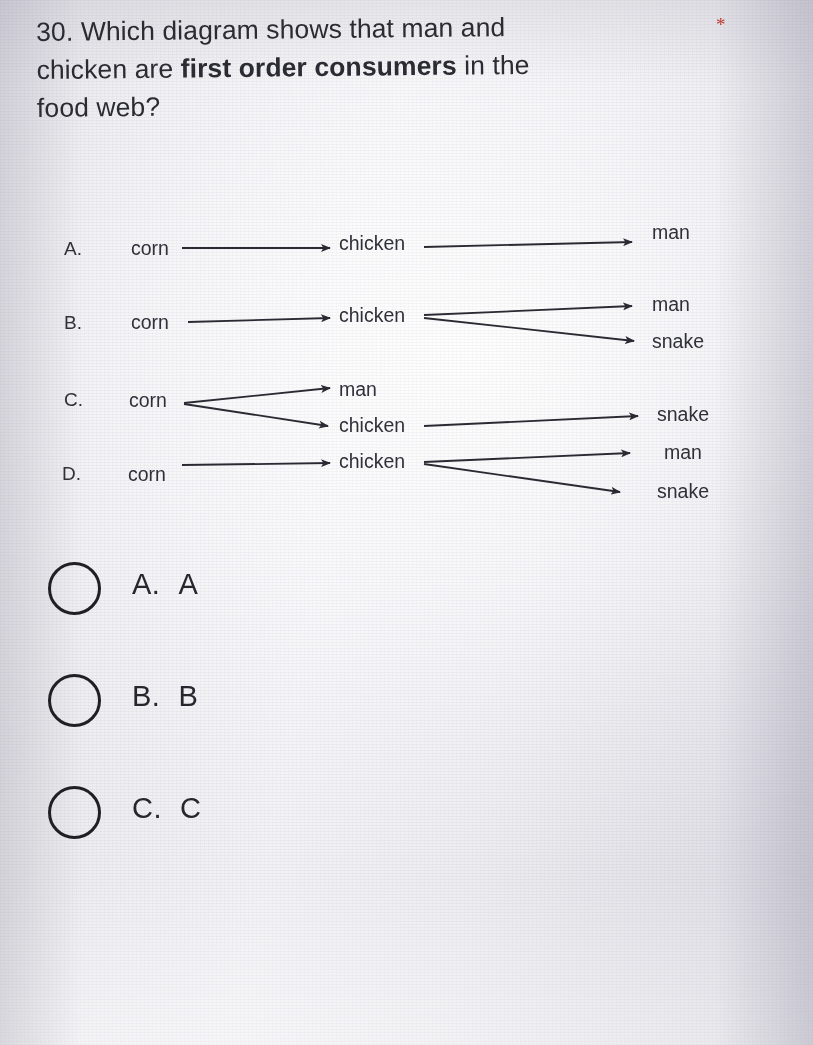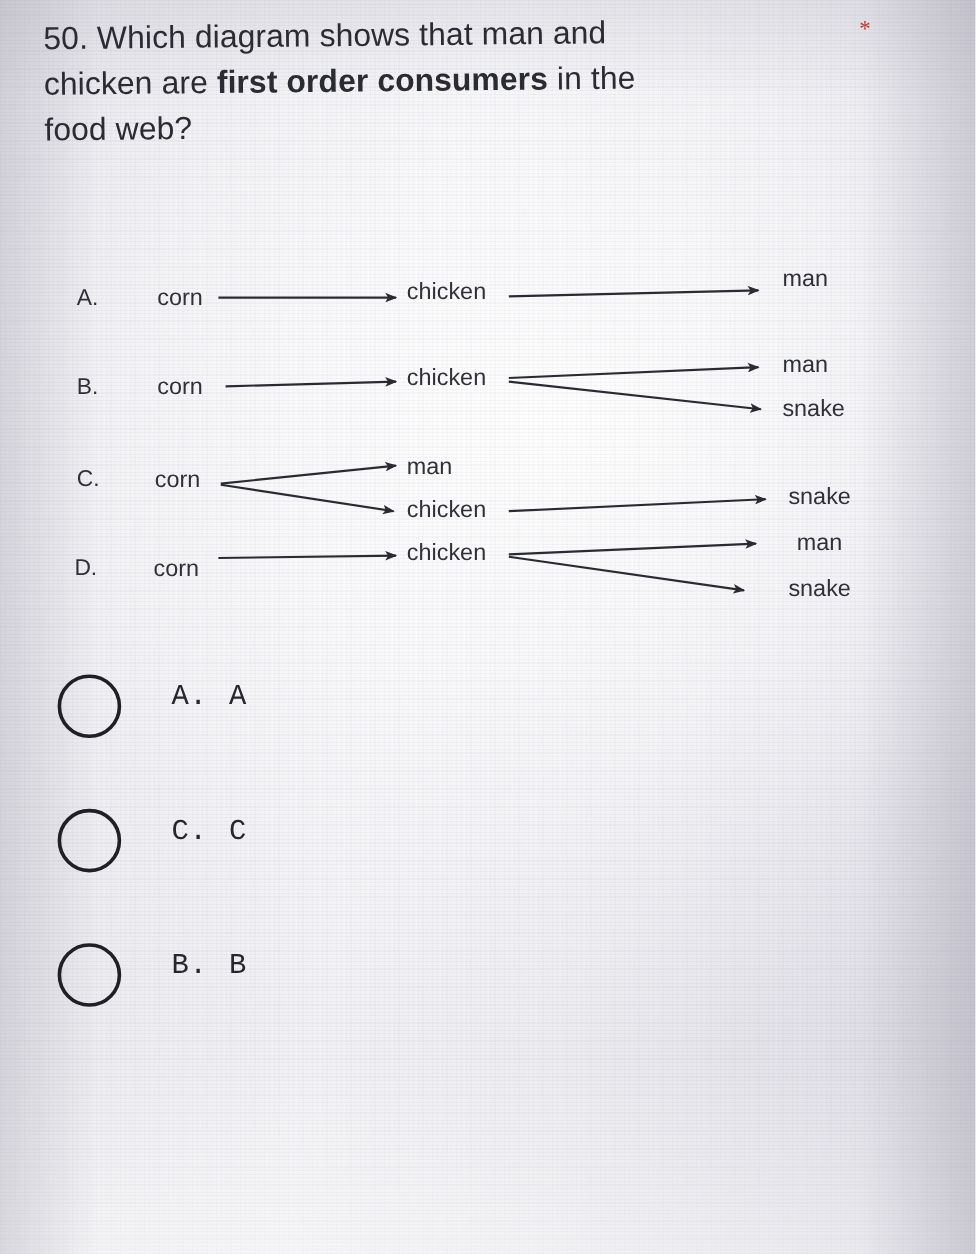--- a/index.html
+++ b/index.html
@@ -144,7 +144,7 @@
   <div class="layer">
 
     <div id="question">
-      <span>50.</span>
+      <span>30.</span>
       <span>Which diagram shows that man and</span><br>
       <span>chicken are</span>
       <span class="b">first order consumers</span>

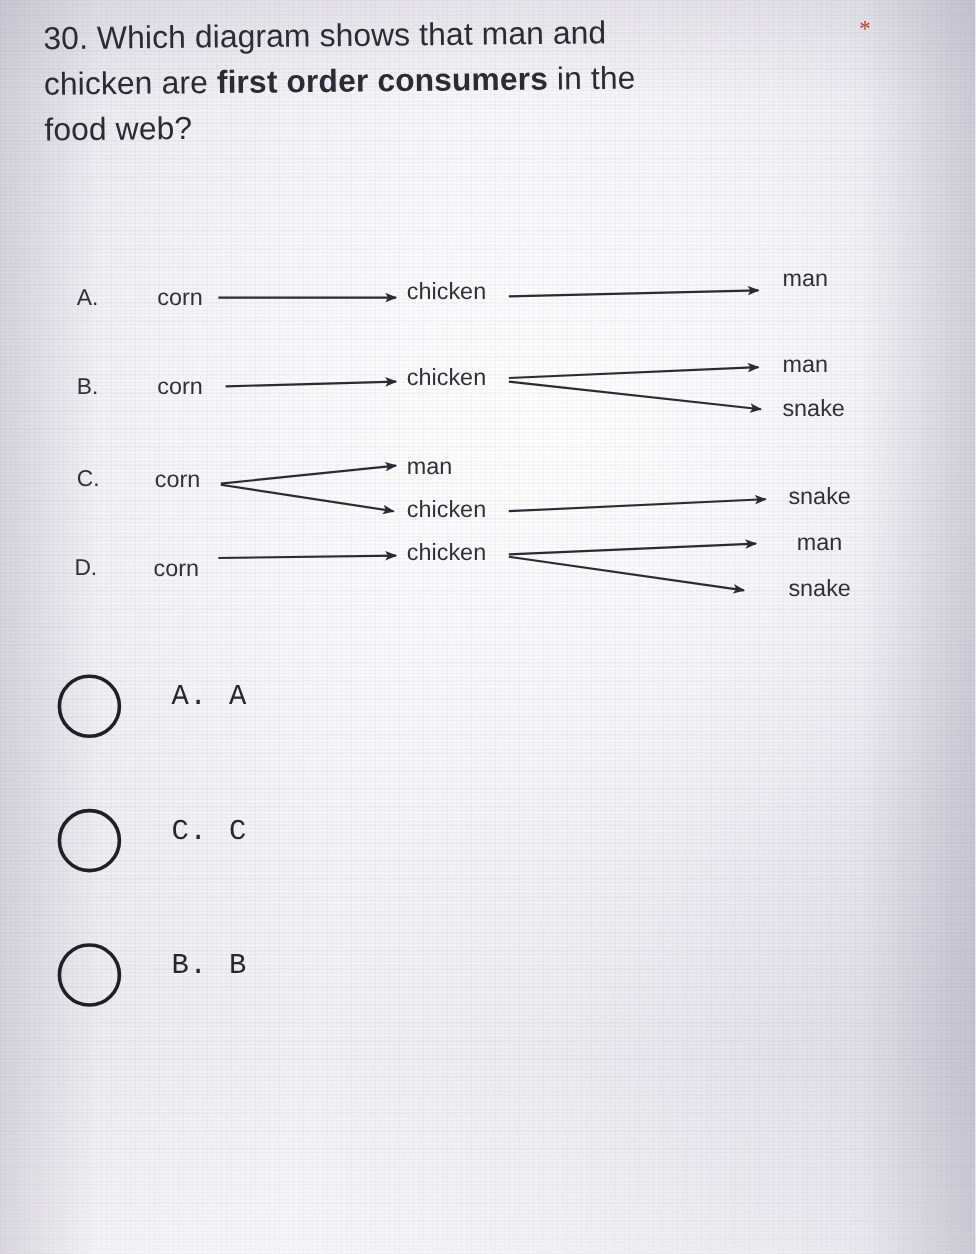--- a/index.html
+++ b/index.html
@@ -124,12 +124,11 @@
   }
   .opt-text {
     position: absolute;
-    left: 143px;
+    left: 132px;
     top: 20px;
-    font-size: 24px;
+    font-size: 29px;
     color: #26262e;
     letter-spacing: 0.5px;
-    font-family: Liberation Mono, monospace;
   }
   .opt-text .sp {
     display: inline-block;

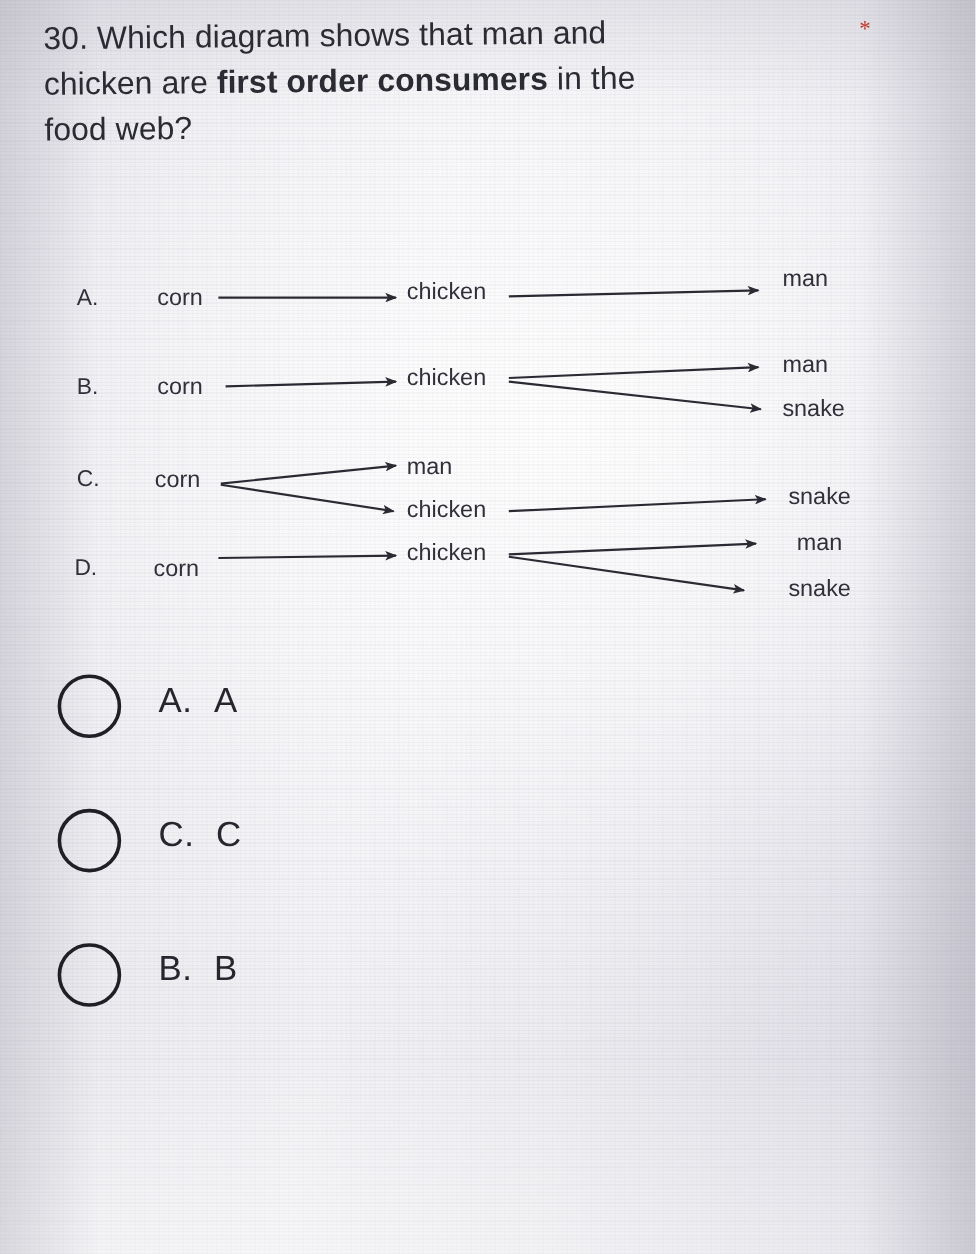--- a/index.html
+++ b/index.html
@@ -215,17 +215,17 @@
       <div class="option-row">
         <div class="radio"></div>
         <div class="opt-text">
+          <span>B.</span><span class="sp"></span><span>B</span>
+        </div>
+      </div>
+
+      <div class="option-row">
+        <div class="radio"></div>
+        <div class="opt-text">
           <span>C.</span><span class="sp"></span><span>C</span>
         </div>
       </div>
 
-      <div class="option-row">
-        <div class="radio"></div>
-        <div class="opt-text">
-          <span>B.</span><span class="sp"></span><span>B</span>
-        </div>
-      </div>
-
 
     </div>
   </div>

